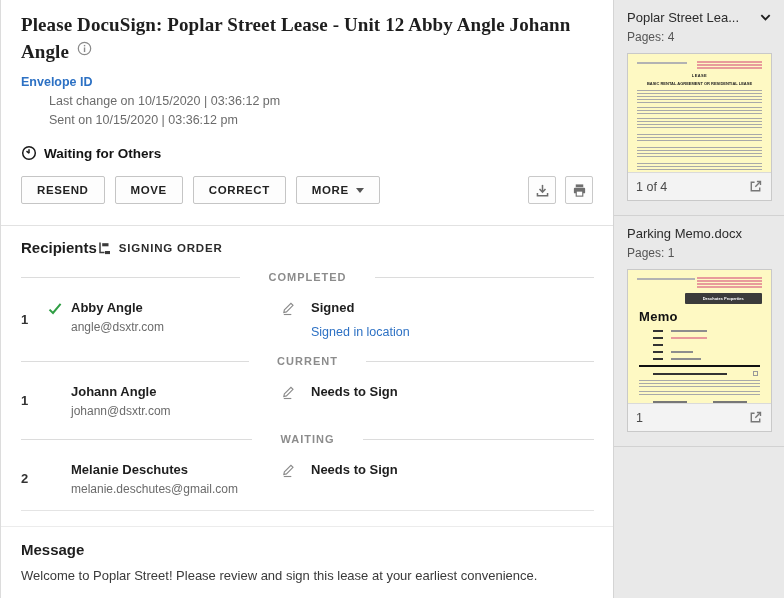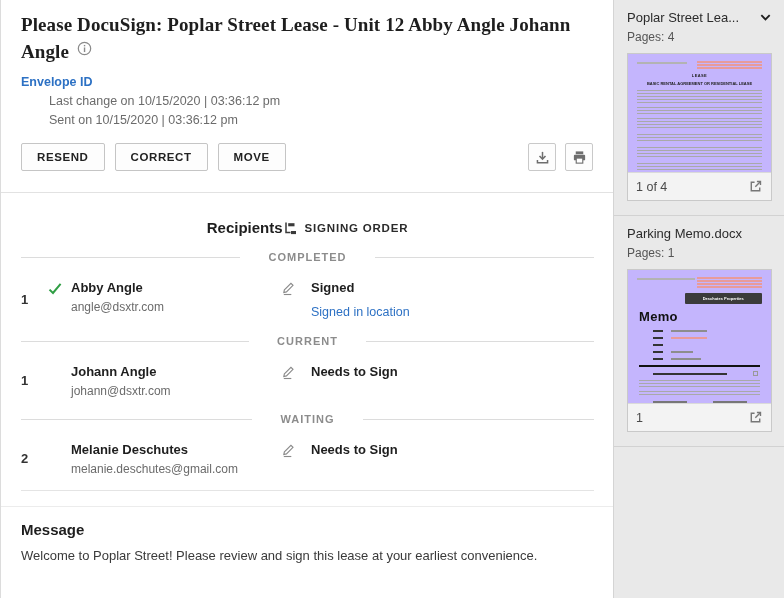--- a/index.html
+++ b/index.html
@@ -107,6 +107,14 @@
       <div class="meta">Last change on 10/15/2020 | 03:36:12 pm</div>
       <div class="meta">Sent on 10/15/2020 | 03:36:12 pm</div>
 
+      <div class="status-row">
+        <span style="line-height:0"><svg viewBox="0 0 16 16" width="16" height="16">
+              <circle cx="8" cy="8" r="6.3" fill="none" stroke="#1a1a1a" stroke-width="1.5"></circle>
+              <line x1="8" y1="8.2" x2="8" y2="4.2" stroke="#1a1a1a" stroke-width="1.5"></line>
+              <line x1="8" y1="8.2" x2="5.5" y2="6.2" stroke="#1a1a1a" stroke-width="1.5"></line>
+            </svg></span>
+        <span>Waiting for Others</span>
+      </div>
 
       <div class="actions-row">
         <button class="btn">

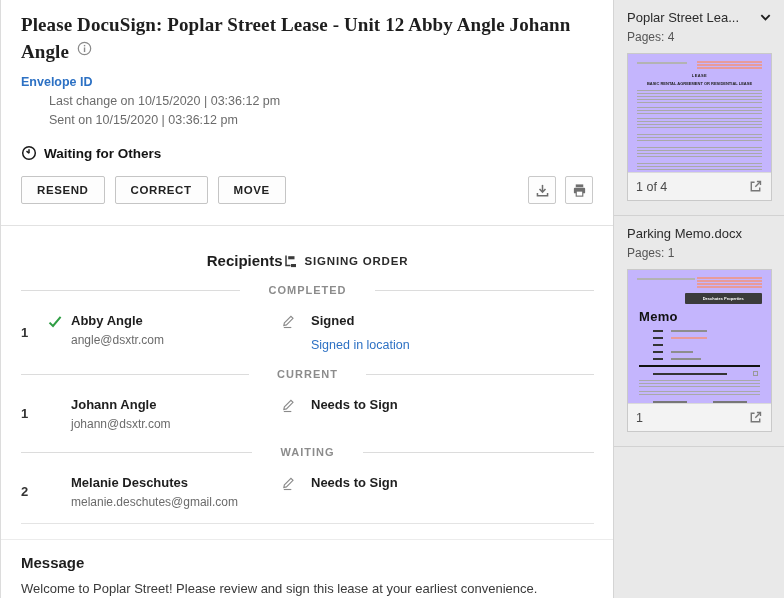--- a/index.html
+++ b/index.html
@@ -121,10 +121,10 @@
             <span>RESEND</span>
           </button>
         <button class="btn">
+            <span>MOVE</span>
+          </button>
+        <button class="btn">
             <span>CORRECT</span>
-          </button>
-        <button class="btn">
-            <span>MOVE</span>
           </button>
         <button class="icon-btn push">
             <span style="line-height:0"><svg viewBox="0 0 16 16" width="15" height="15">

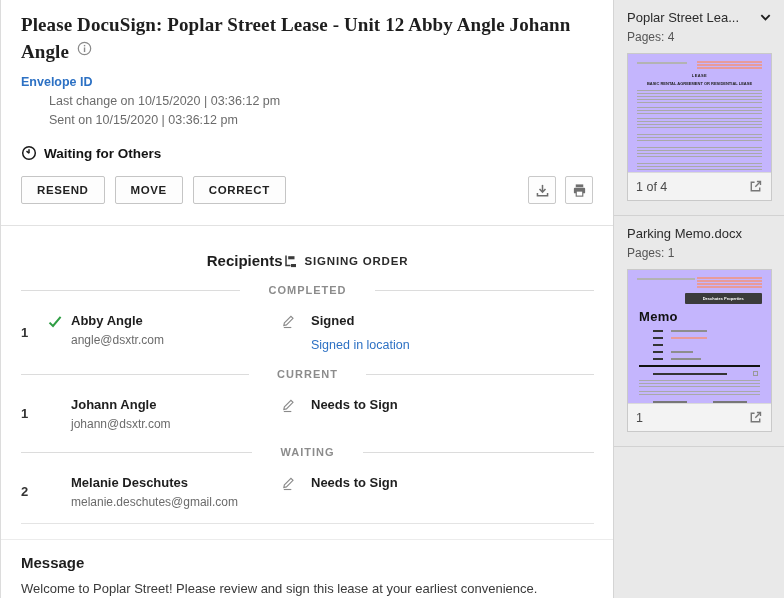--- a/index.html
+++ b/index.html
@@ -126,6 +126,10 @@
         <button class="btn">
             <span>CORRECT</span>
           </button>
+        <button class="btn">
+            <span>MORE</span>
+            <span class="caret"></span>
+          </button>
         <button class="icon-btn push">
             <span style="line-height:0"><svg viewBox="0 0 16 16" width="15" height="15">
                 <path d="M8 2 v7" stroke="#6e6e6e" stroke-width="1.6" fill="none"></path>

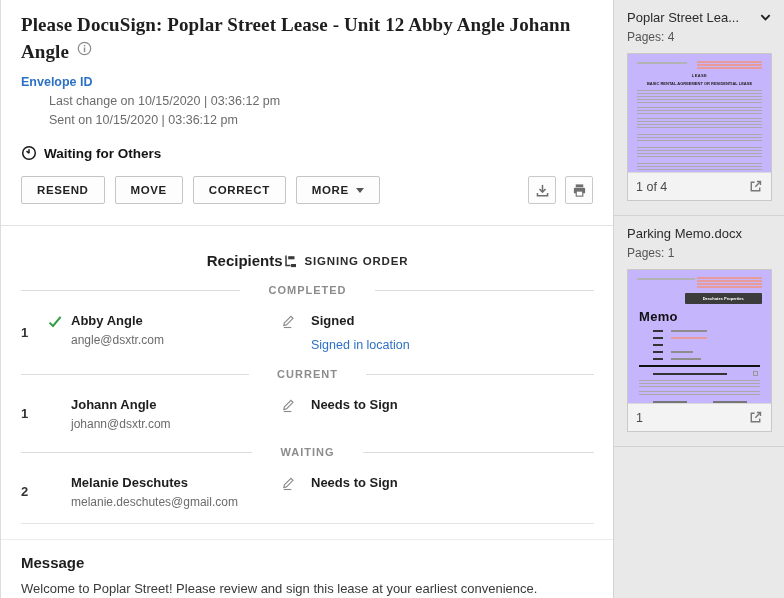--- a/index.html
+++ b/index.html
@@ -30,7 +30,7 @@
 
   
   .recipients-sec { padding:13px 19px 0 20px; }
-  .rec-head { display:flex; align-items:center; justify-content:center;margin-top:13px; }
+  .rec-head { display:flex; align-items:center; justify-content:flex-start; }
   h2.sec-title { font-size:15px; font-weight:700; color:#1e1e1e; }
   .signing-order { display:inline-flex; align-items:center; gap:8px; background:none; border:none; cursor:pointer;
                    font-family:inherit; font-size:11.5px; font-weight:700; letter-spacing:.8px; color:#2b2b2b; }

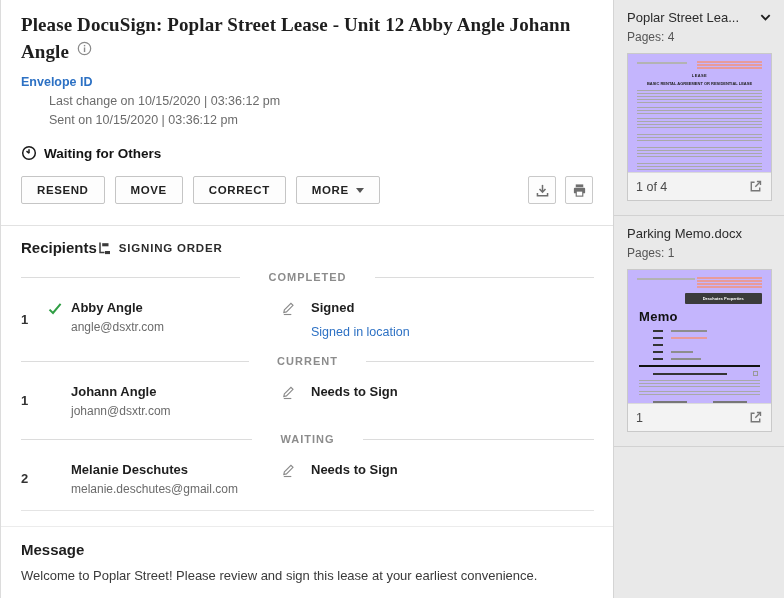--- a/index.html
+++ b/index.html
@@ -58,7 +58,7 @@
   .doc-title { font-size:13px; color:#2b2b2b; white-space:nowrap; overflow:hidden; }
   .doc-pages { font-size:12px; color:#555; margin-top:5px; }
   .thumb-card { margin-top:9px; border:1px solid #c9c9c9; background:#fff; width:145px; cursor:pointer; }
-  .page { background:#c4b5fd; overflow:hidden; padding:7px 9px; }
+  .page { background:#fef9c3; overflow:hidden; padding:7px 9px; }
   .page.lease { height:118px; }
   .page.memo { height:133px; }
   .thumb-foot { background:#f3f3f3; border-top:1px solid #dadada; height:28px; display:flex; align-items:center;

